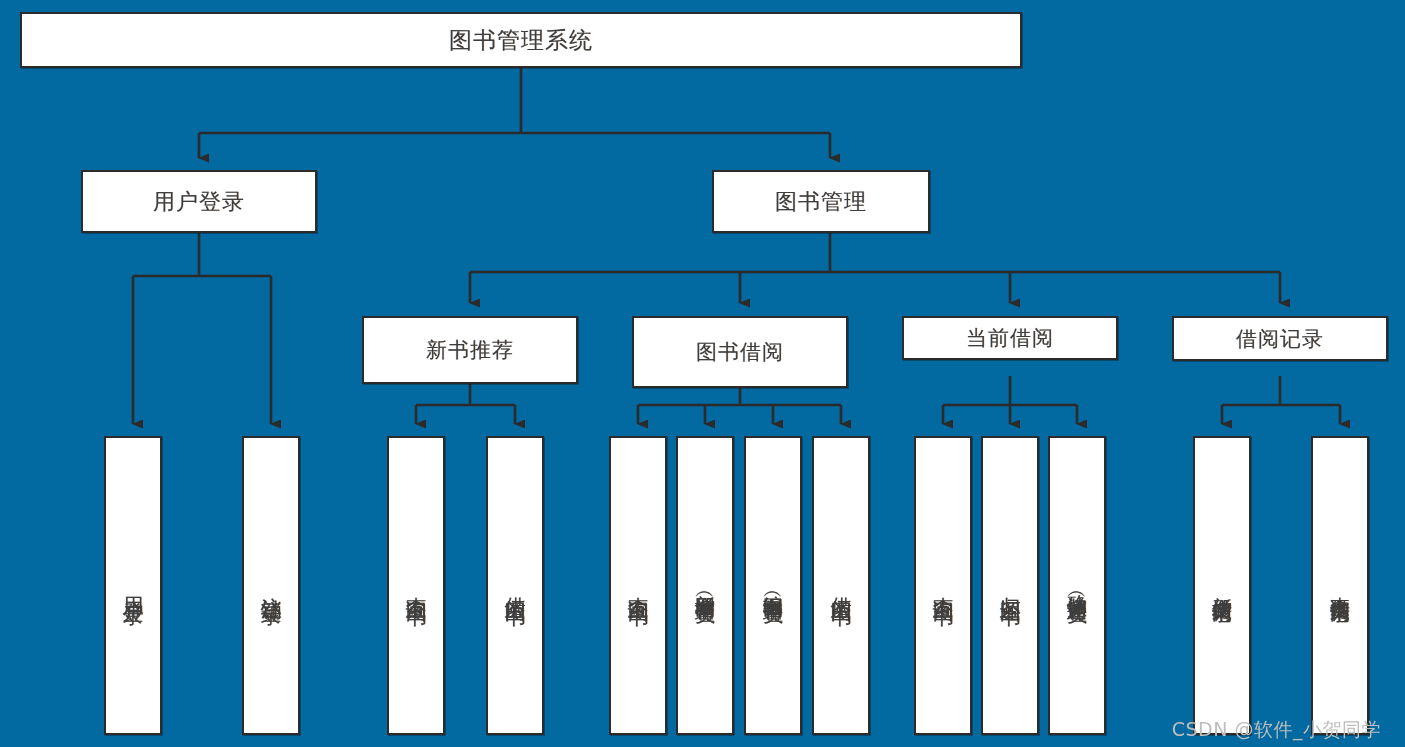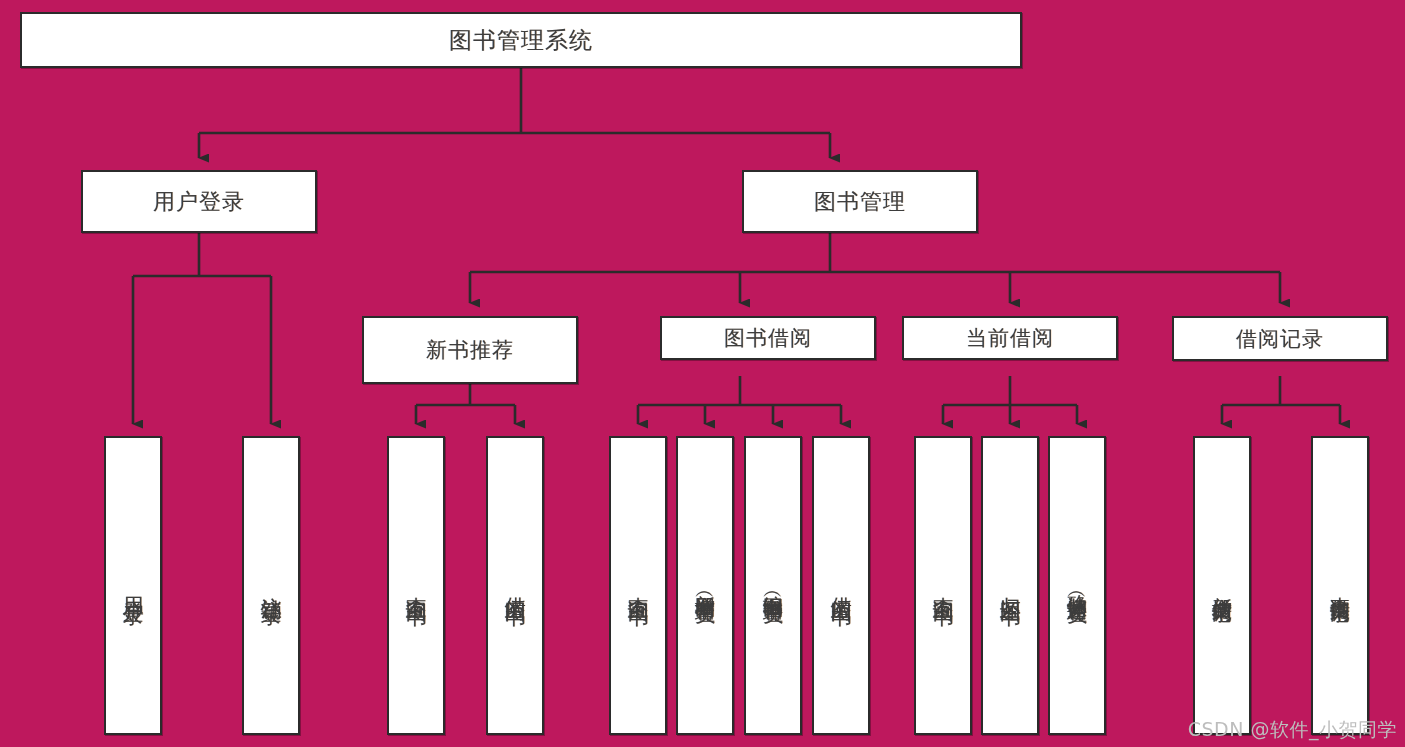--- a/index.html
+++ b/index.html
@@ -15,7 +15,7 @@
     position: relative;
     width: 1405px;
     height: 747px;
-    background: #be185d;
+    background: #0369a1;
     overflow: hidden;
   }
   #edges-layer {

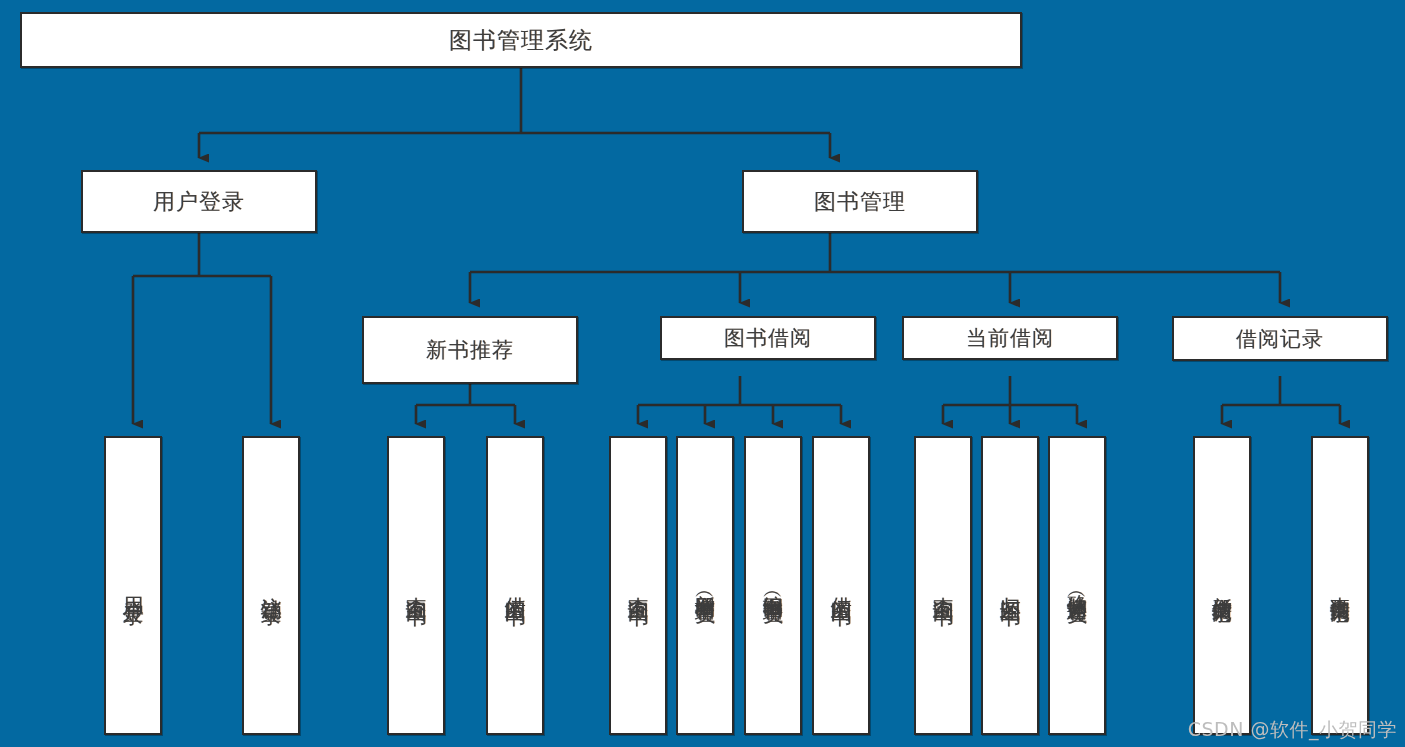--- a/index.html
+++ b/index.html
@@ -141,7 +141,7 @@
     <span class="node-label">用户登录</span>
   </div>
 
-  <div class="node node-l2" style="left:742px; top:170px; width:236px; height:63px;">
+  <div class="node node-l2" style="left:712px; top:170px; width:218px; height:63px;">
     <span class="node-label">图书管理</span>
   </div>
 

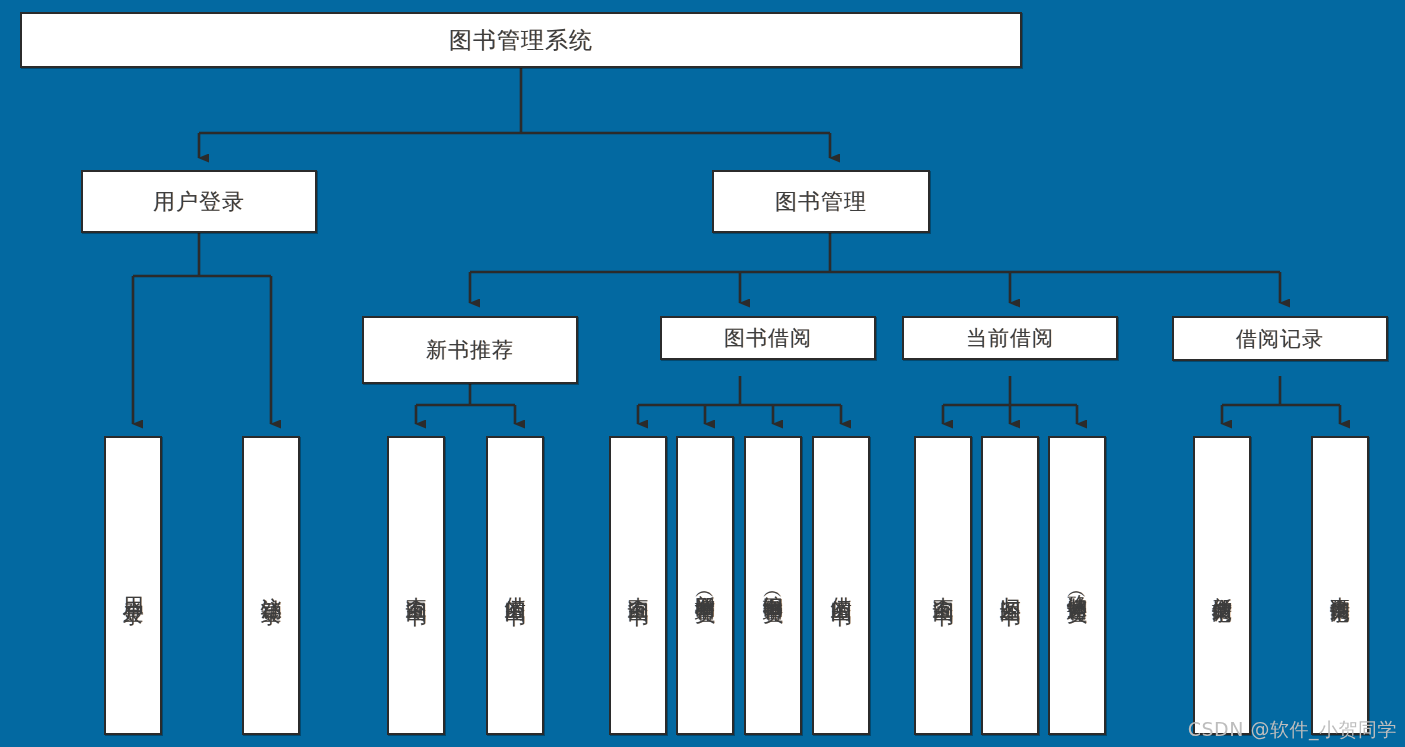--- a/index.html
+++ b/index.html
@@ -149,7 +149,7 @@
     <span class="node-label">新书推荐</span>
   </div>
 
-  <div class="node node-l3" style="left:632px; top:316px; width:216px; height:44px;margin-left:28px;">
+  <div class="node node-l3" style="left:632px; top:316px; width:216px; height:72px;">
     <span class="node-label">图书借阅</span>
   </div>
 

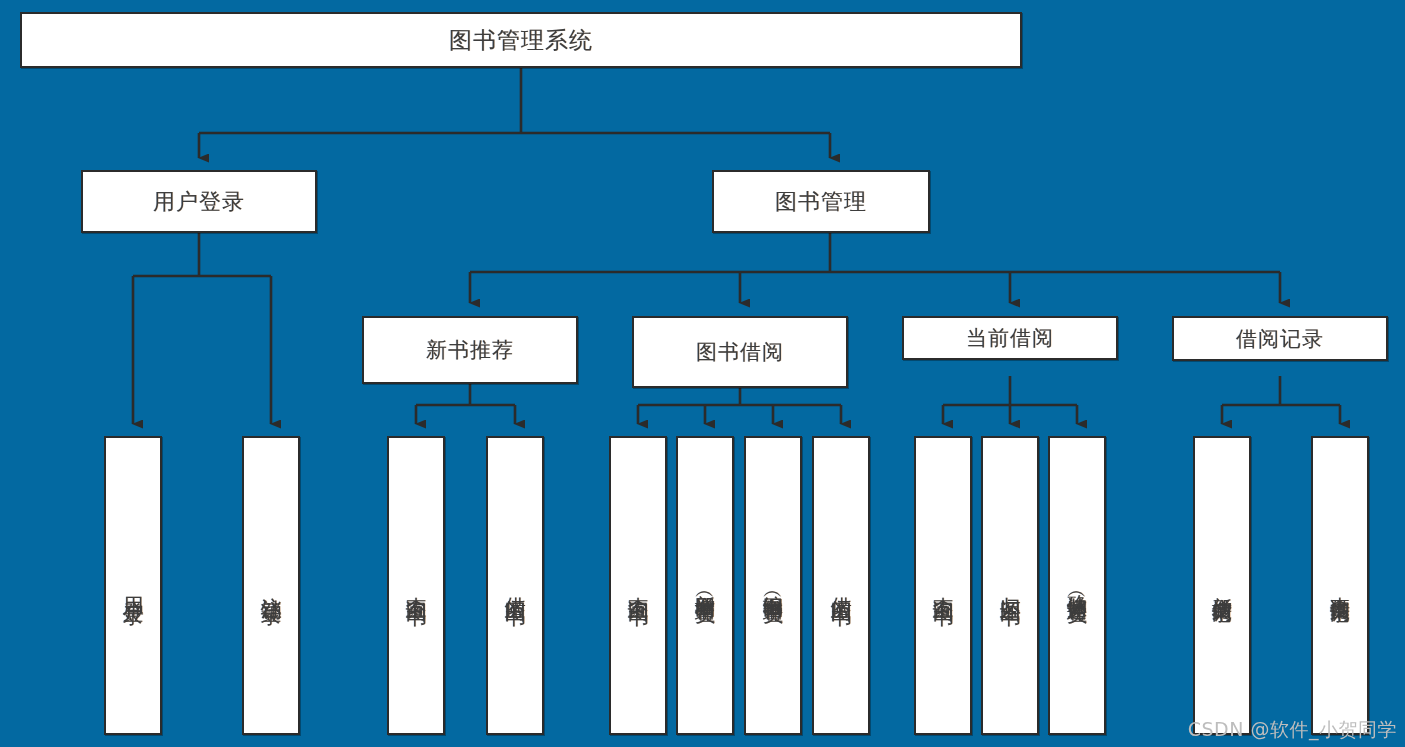--- a/index.html
+++ b/index.html
@@ -70,7 +70,7 @@
   }
   #watermark {
     position: absolute;
-    right: 8px;
+    right: 24px;
     bottom: 4px;
     font-size: 19px;
     color: #bdbdbd;

